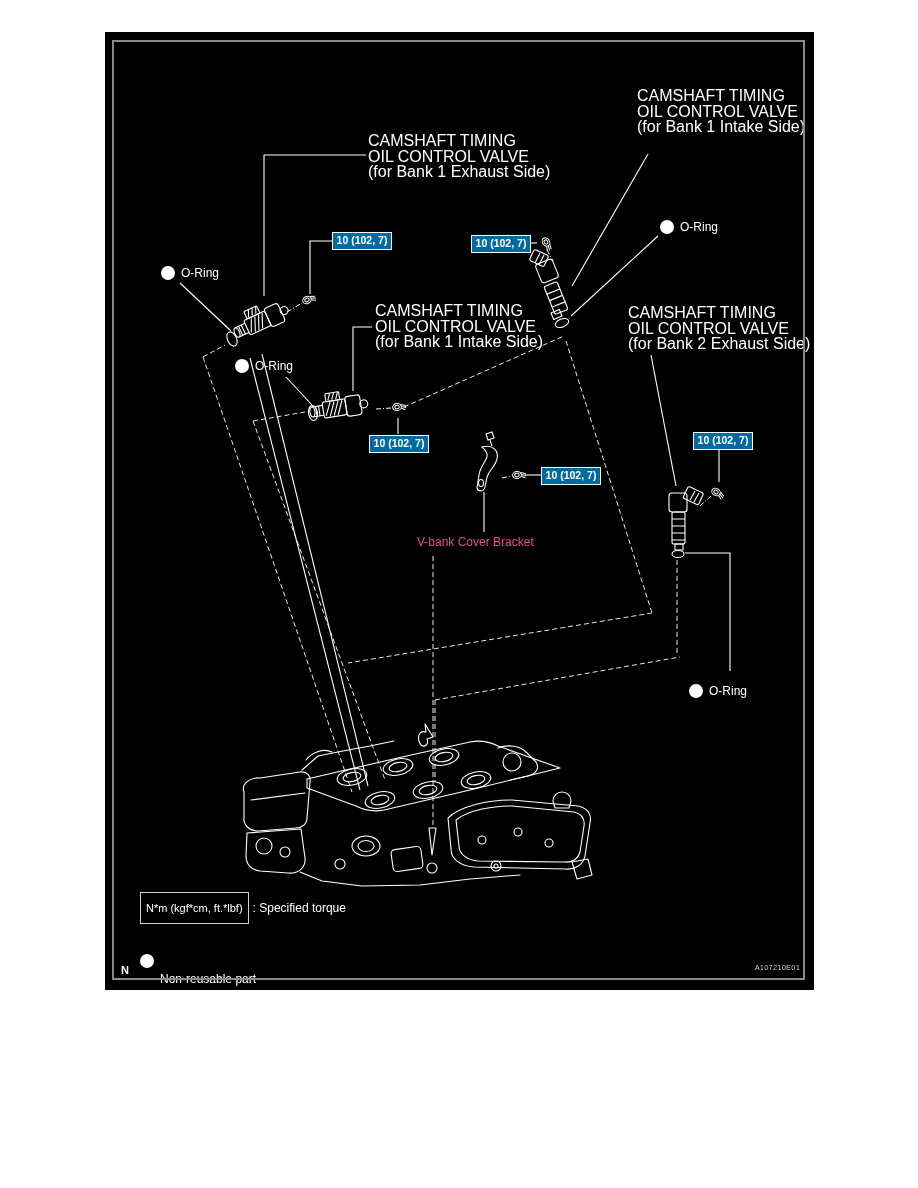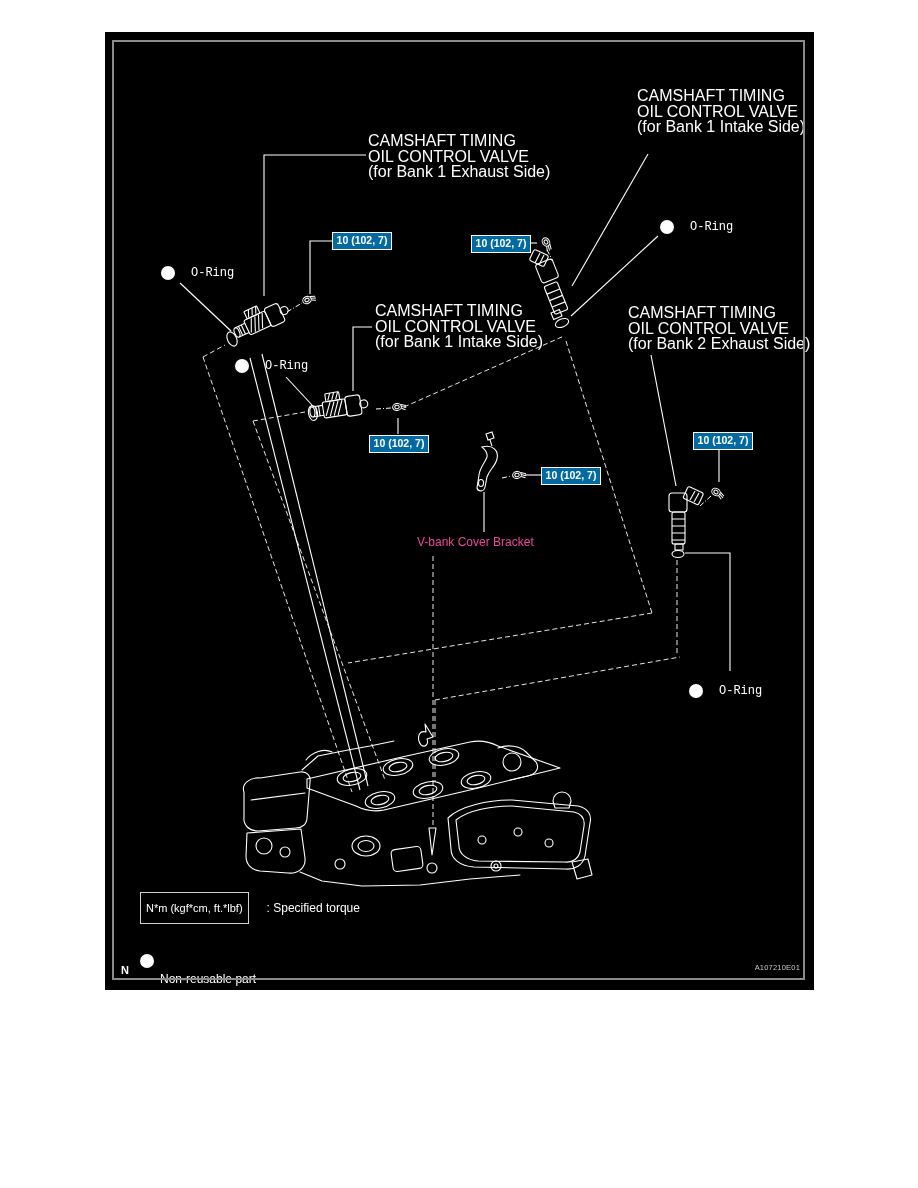--- a/index.html
+++ b/index.html
@@ -21,7 +21,7 @@
     position:absolute;color:#fff;font-size:16px;line-height:15.5px;
     white-space:nowrap;
   }
-  .oring{position:absolute;display:flex;align-items:center;gap:16px;color:#fff;font-size:12px;white-space:nowrap;font-family:Liberation Mono, monospace;}
+  .oring{position:absolute;display:flex;align-items:center;gap:6px;color:#fff;font-size:12px;white-space:nowrap;}
   .dot{width:14px;height:14px;border-radius:50%;background:#fff;flex:0 0 auto;}
   .tq{
     position:absolute;width:58px;height:16px;border:1px solid #fff;background:#0369a1;

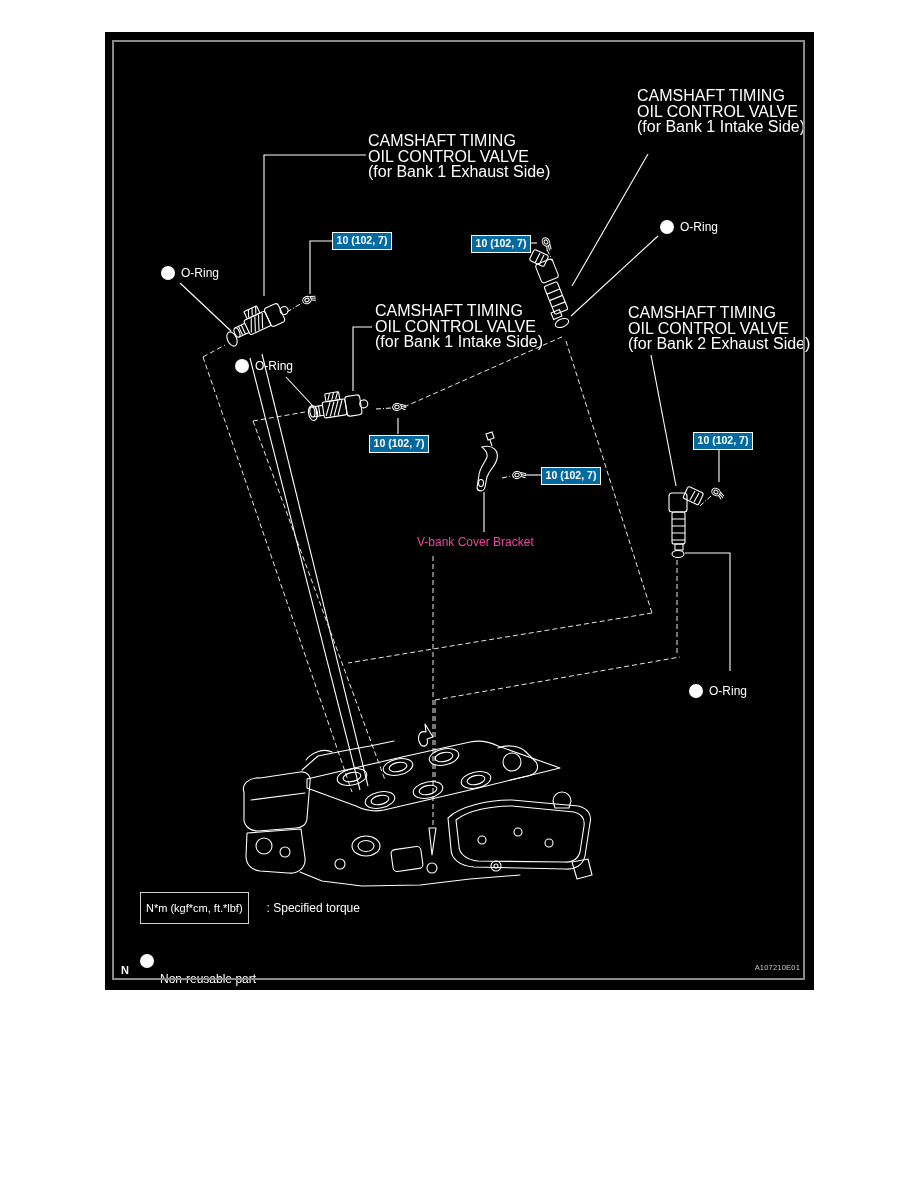--- a/index.html
+++ b/index.html
@@ -31,7 +31,7 @@
   .vbank{position:absolute;color:#ec4899;font-size:12px;white-space:nowrap;}
   .legend-row{position:absolute;display:flex;align-items:center;color:#fff;font-size:12px;white-space:nowrap;}
   .legend-box{border:1px solid #d0d0d0;padding:8px 5px;font-size:11px;line-height:14px;background:#000;}
-  .legend-desc{margin-left:18px;font-size:12px;}
+  .legend-desc{margin-left:4px;font-size:12px;}
   .footer-letter{position:absolute;left:16px;top:932px;color:#fff;font-size:11px;font-weight:bold;}
   .fig-code{position:absolute;right:14px;top:931px;color:#c8c8c8;font-size:7.5px;letter-spacing:0.2px;text-align:center;}
 </style>

